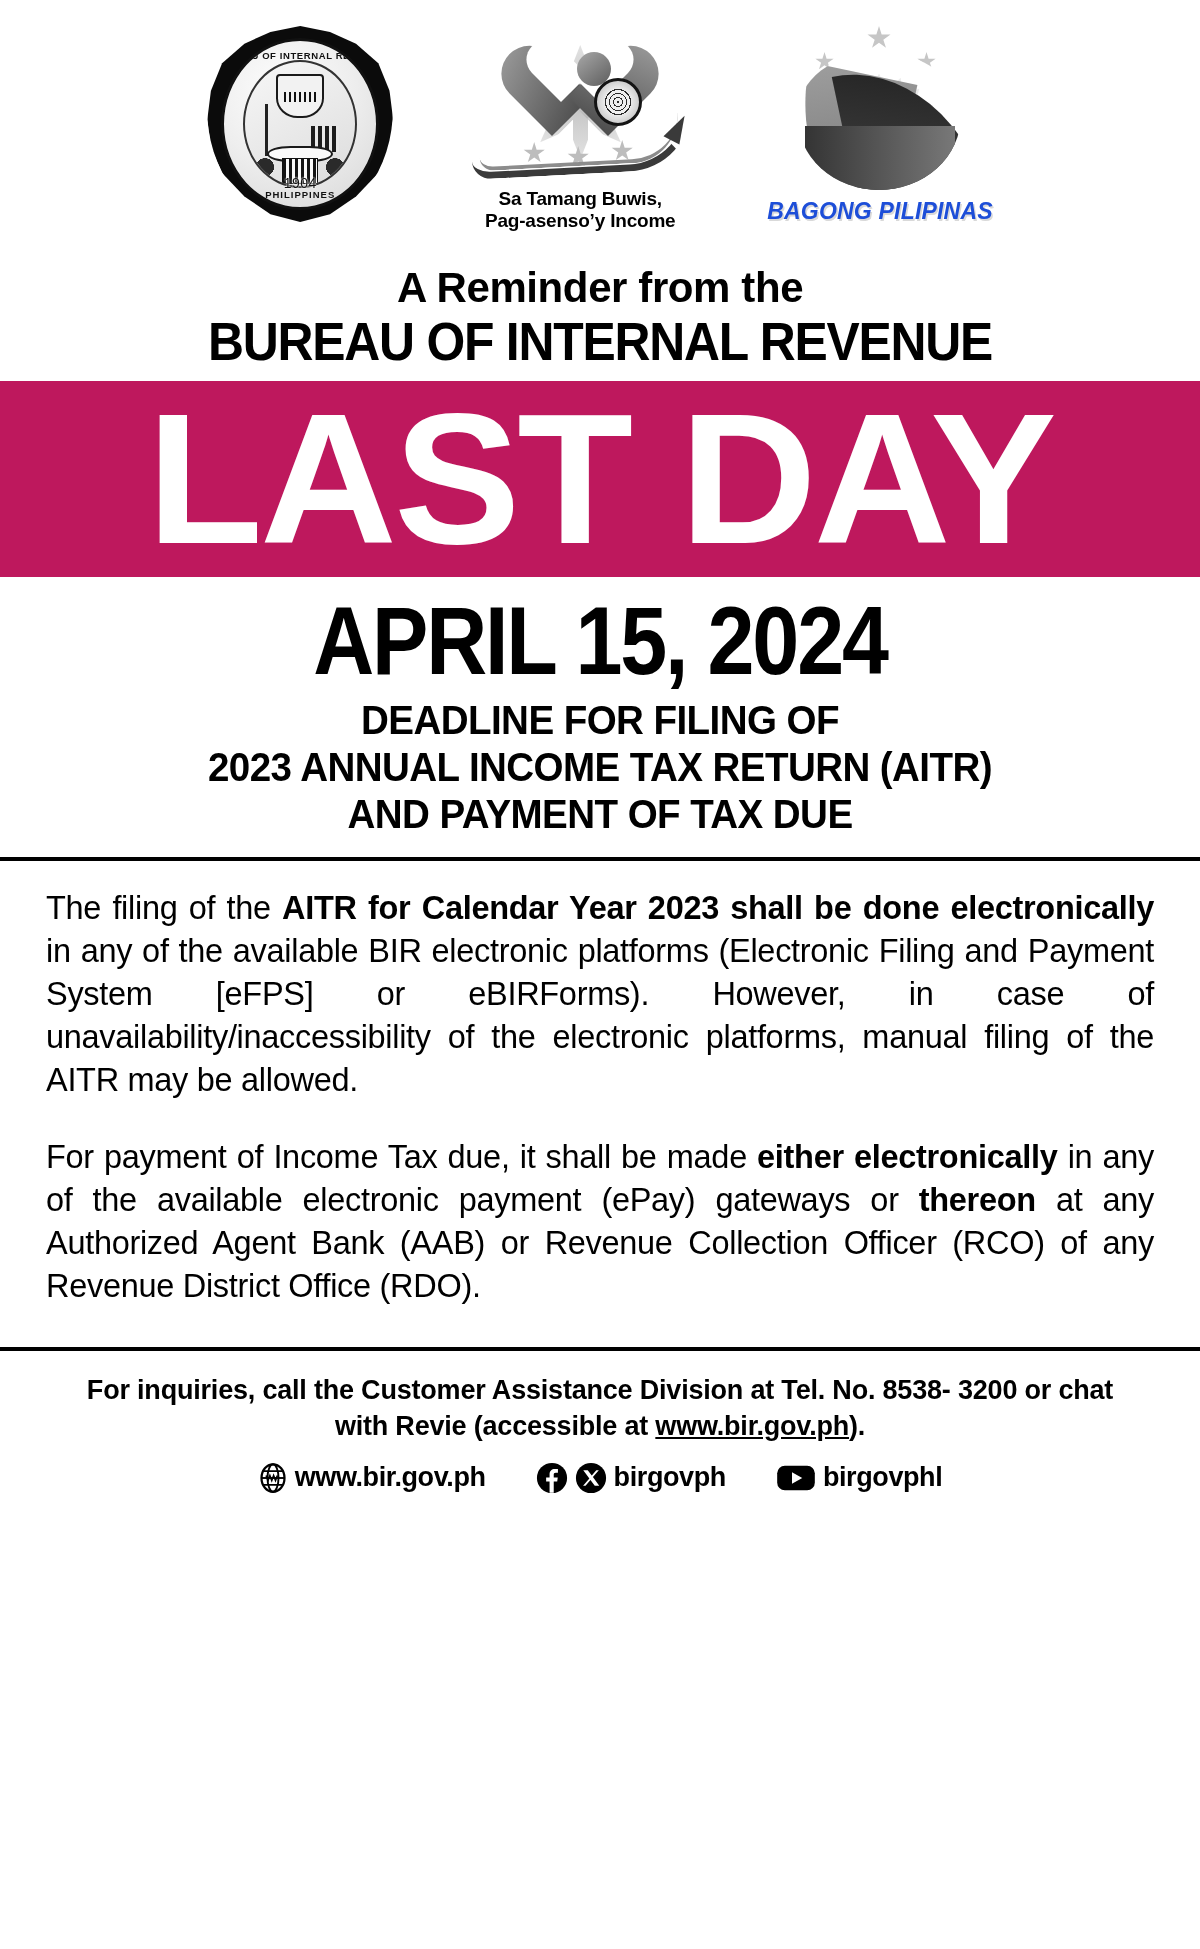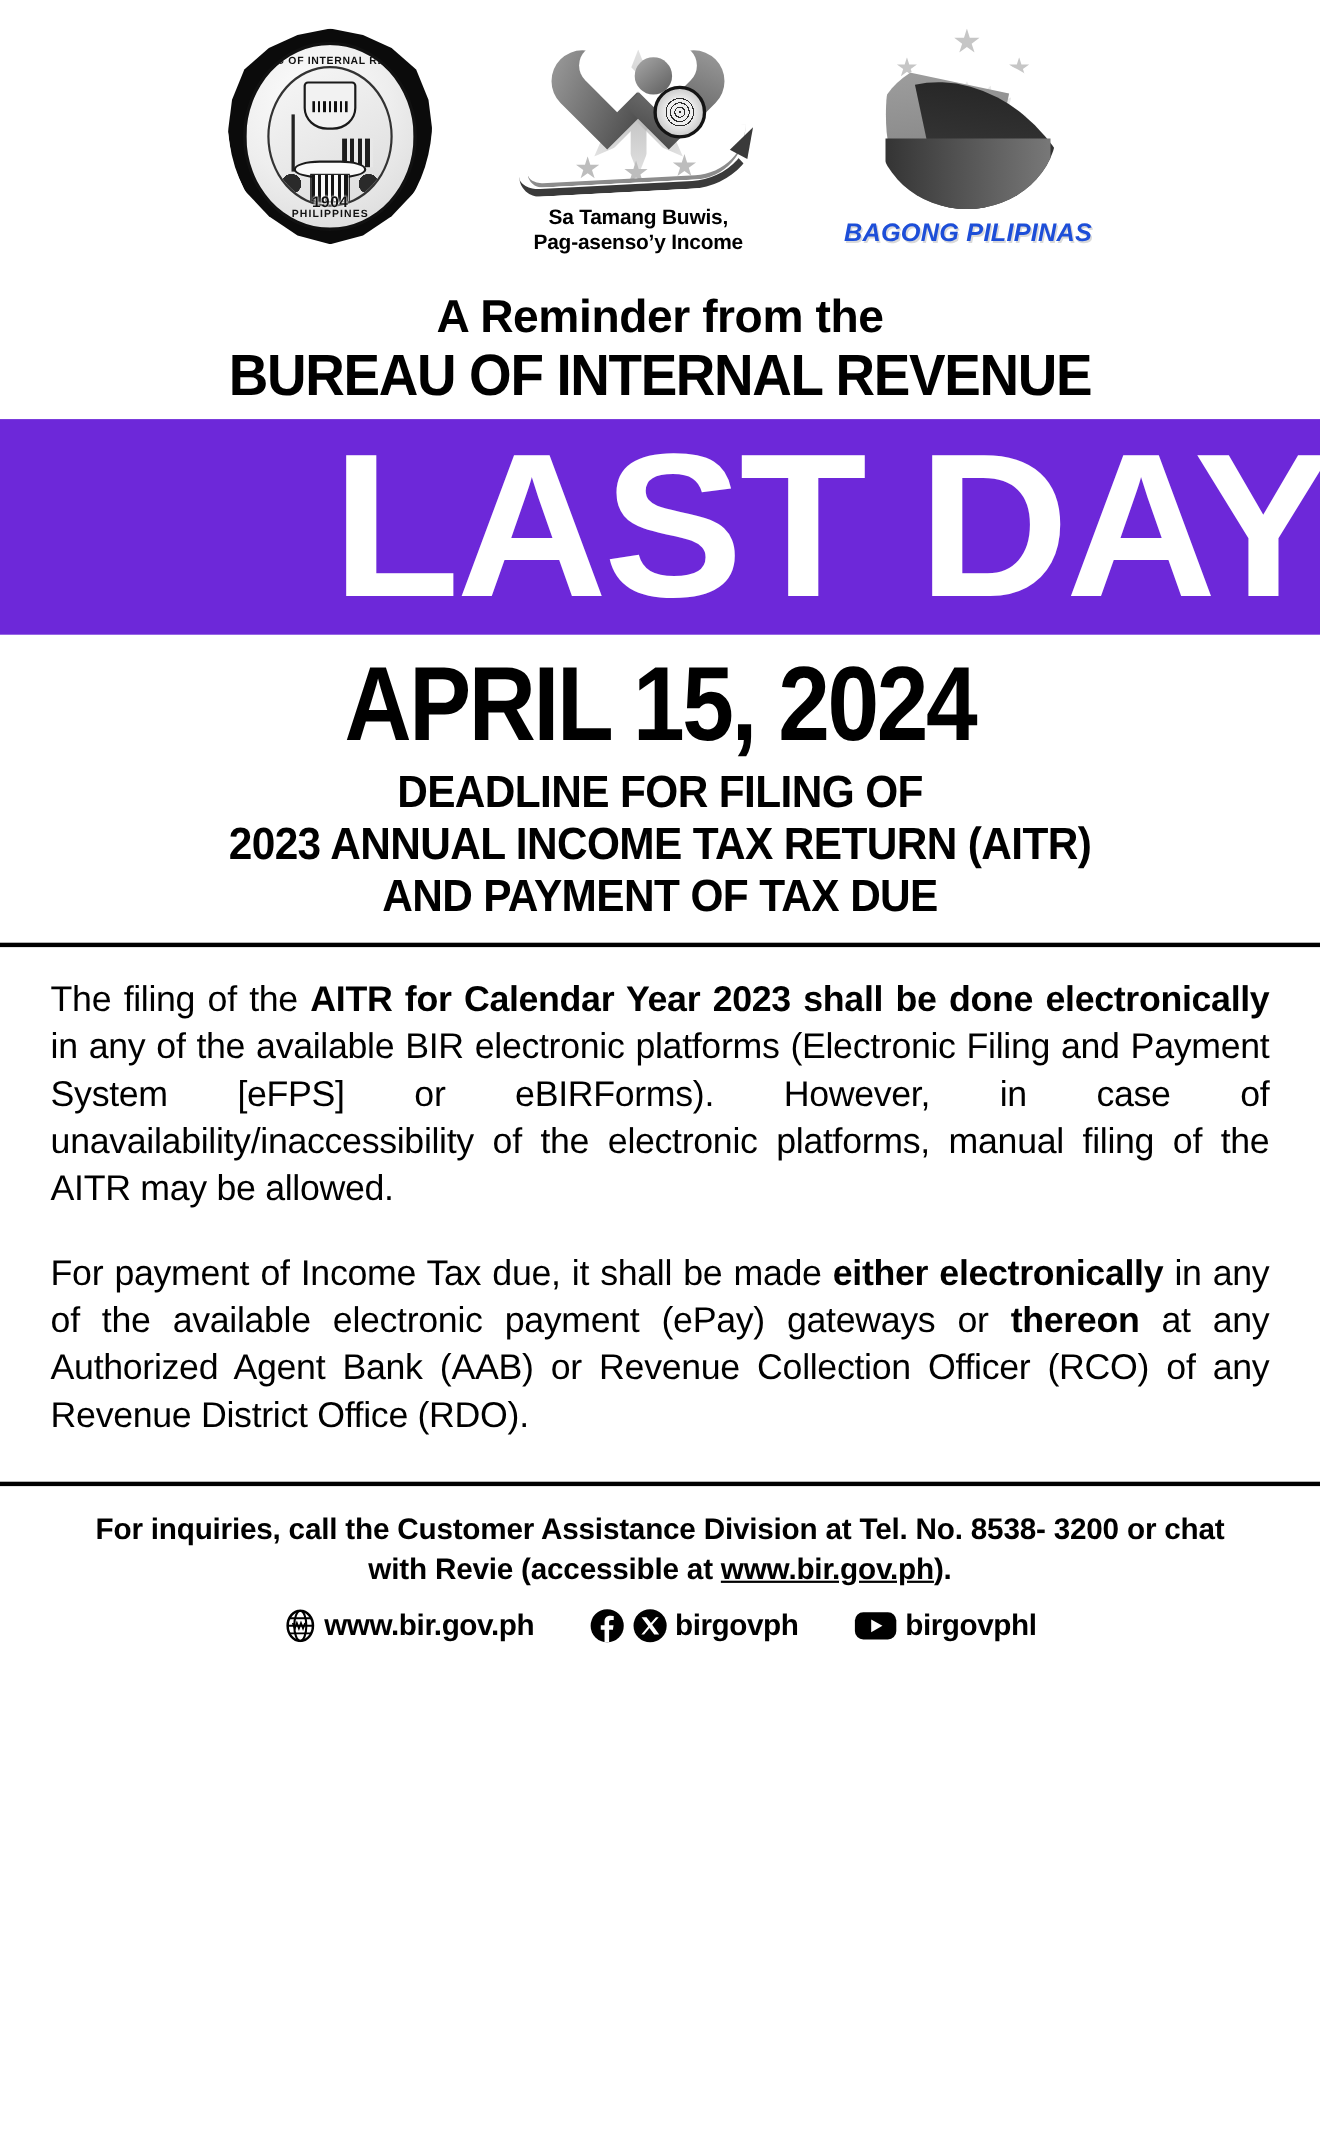--- a/index.html
+++ b/index.html
@@ -79,7 +79,7 @@
   .seal-tree.r{right:10px;}
   .seal-year{
     position:absolute;left:50%;transform:translateX(-50%);bottom:16px;
-    font-size:14px;font-weight:700;color:#111;letter-spacing:.5px;
+    font-size:14px;font-weight:400;color:#111;letter-spacing:.5px;
     text-shadow:0 0 2px #fff,0 0 2px #fff;
     text-align:right;
   }

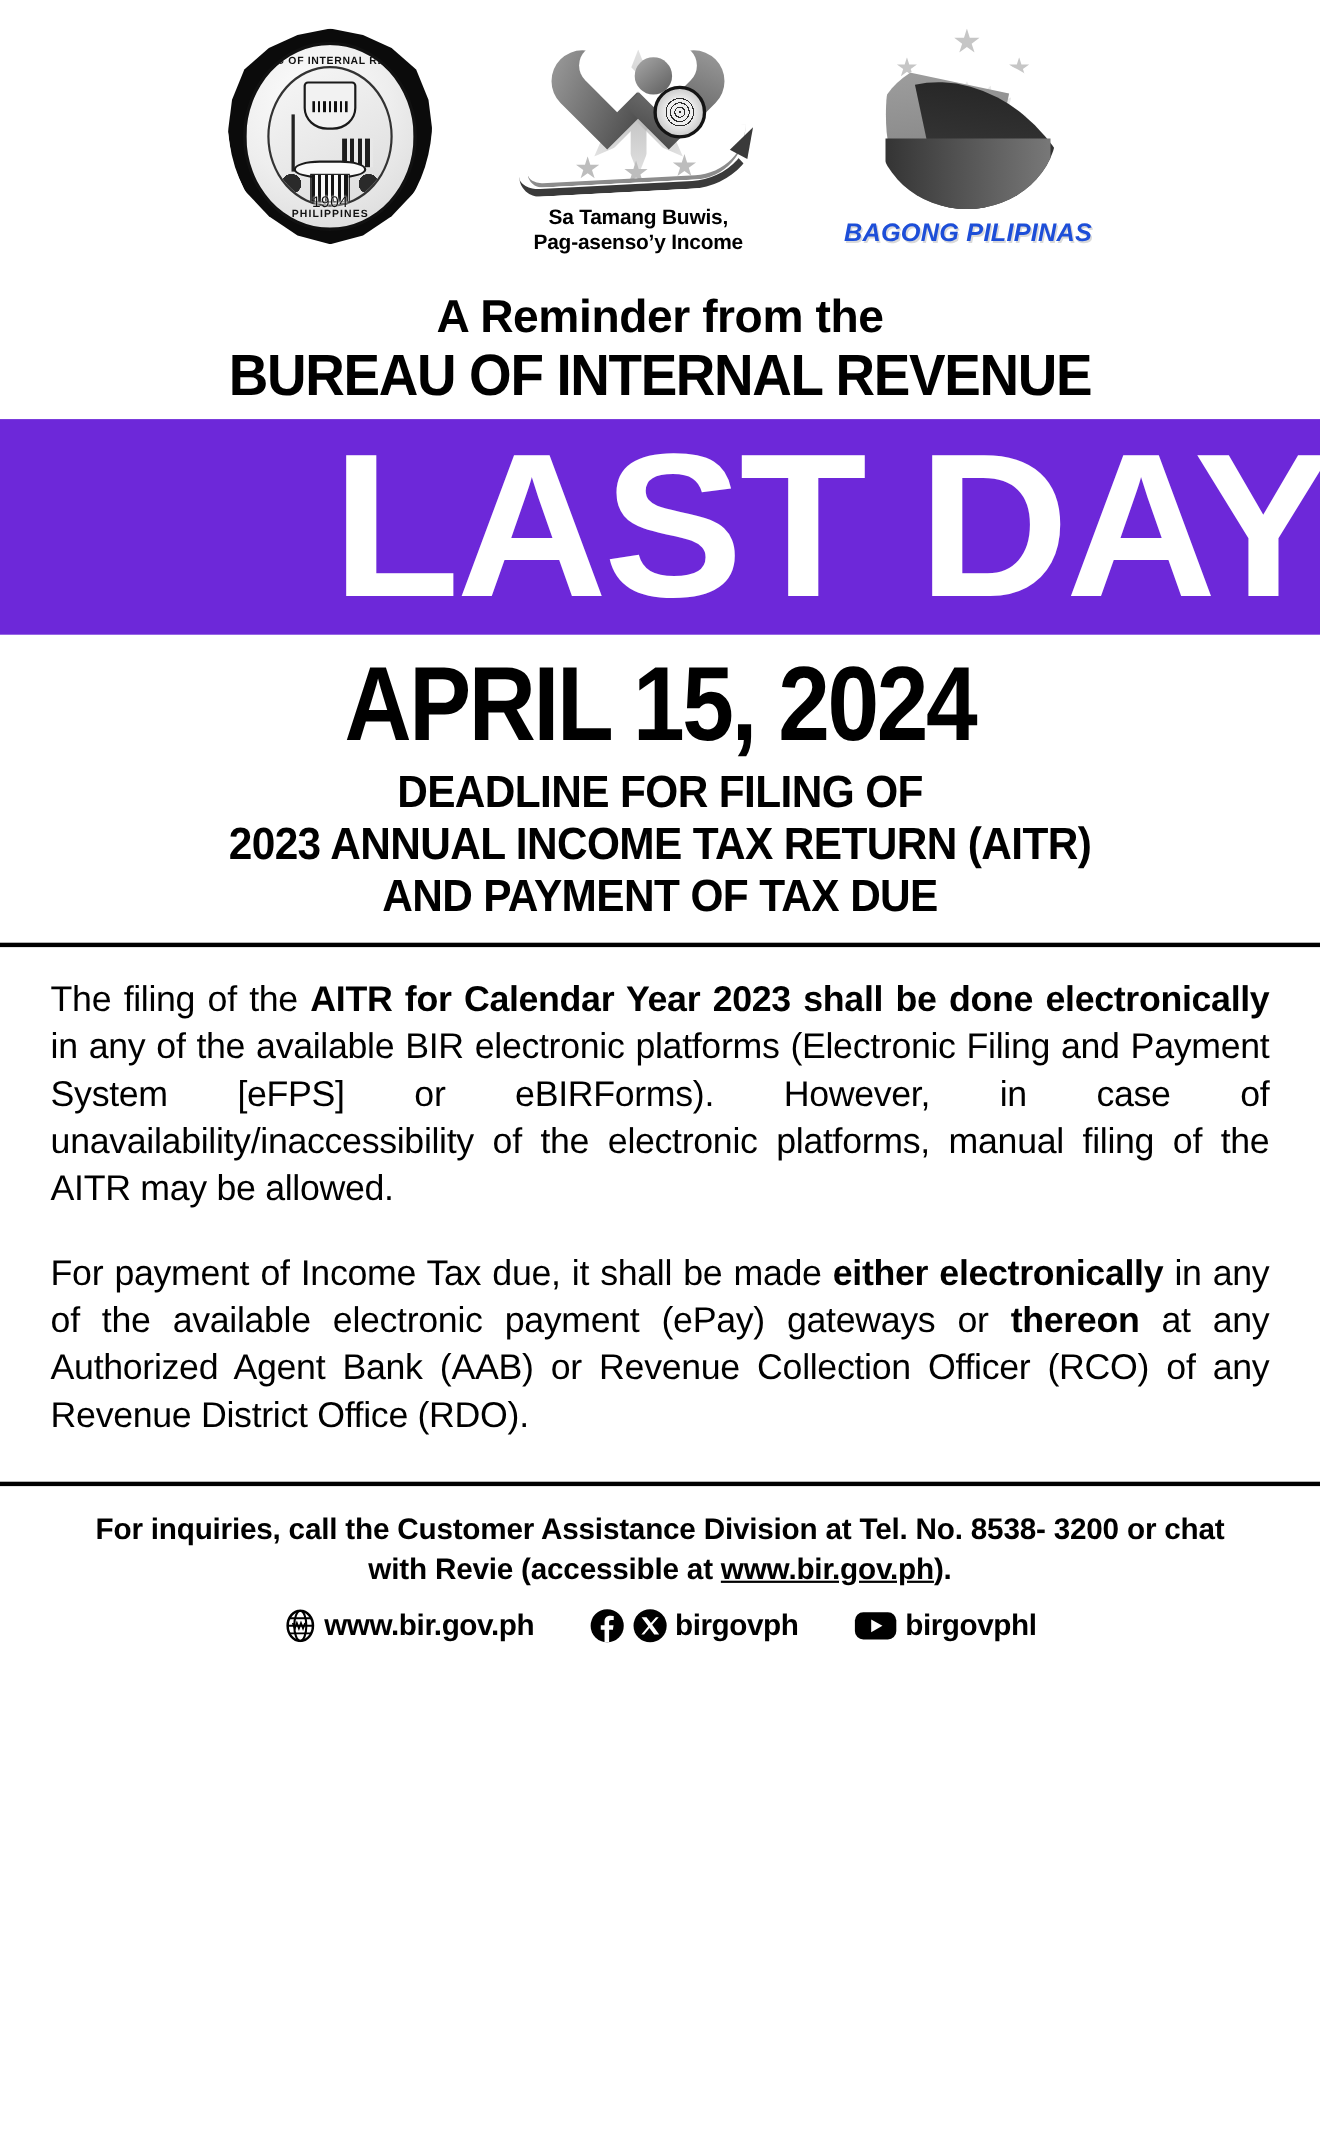--- a/index.html
+++ b/index.html
@@ -197,9 +197,9 @@
 
   
   .banner{
-    background:#6d28d9;width:100%;height:196px;
+    background:#be185d;width:100%;height:196px;
     margin-top:11px;
-    display:flex;align-items:center;justify-content:flex-end;
+    display:flex;align-items:center;justify-content:center;
   }
   .banner-text{
     color:#ffffff;font-weight:700;font-size:186px;line-height:.8;

